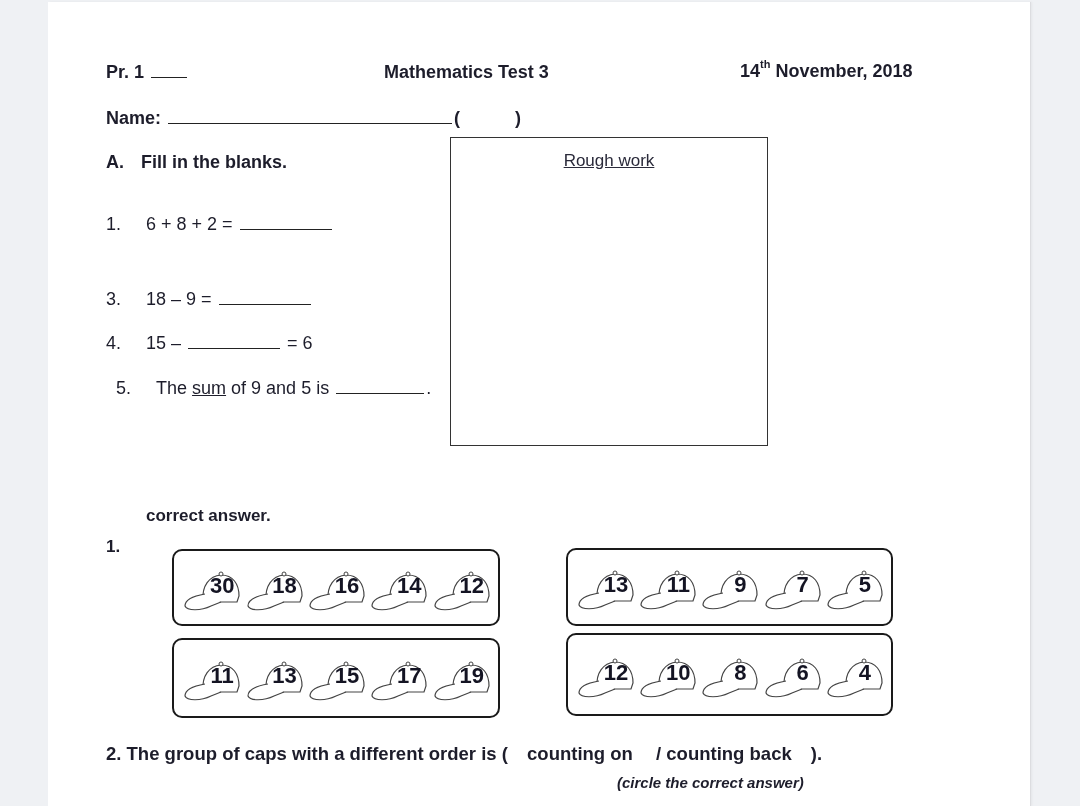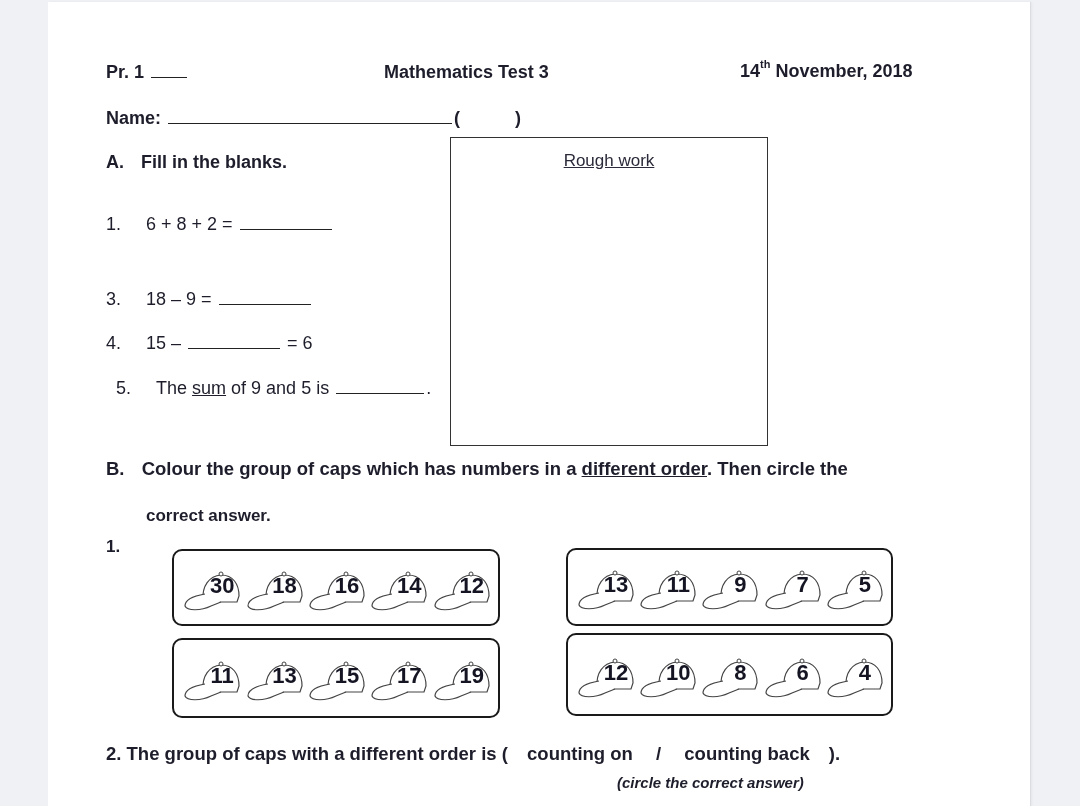--- a/index.html
+++ b/index.html
@@ -72,11 +72,6 @@
     <div class="rough-title">Rough work</div>
   </div>
 
-  <div class="abs b t" style="left:58px;top:456px;font-size:18.5px;">
-    <span>B.</span>
-    <span style="margin-left:12px;">Colour the group of caps which has numbers in a</span>
-    <span class="u">different order</span><span>. Then circle the</span>
-  </div>
   <div class="abs b" style="left:98px;top:504px;font-size:17px;">correct answer.</div>
   <div class="abs b" style="left:58px;top:535px;font-size:17px;">1.</div>
 

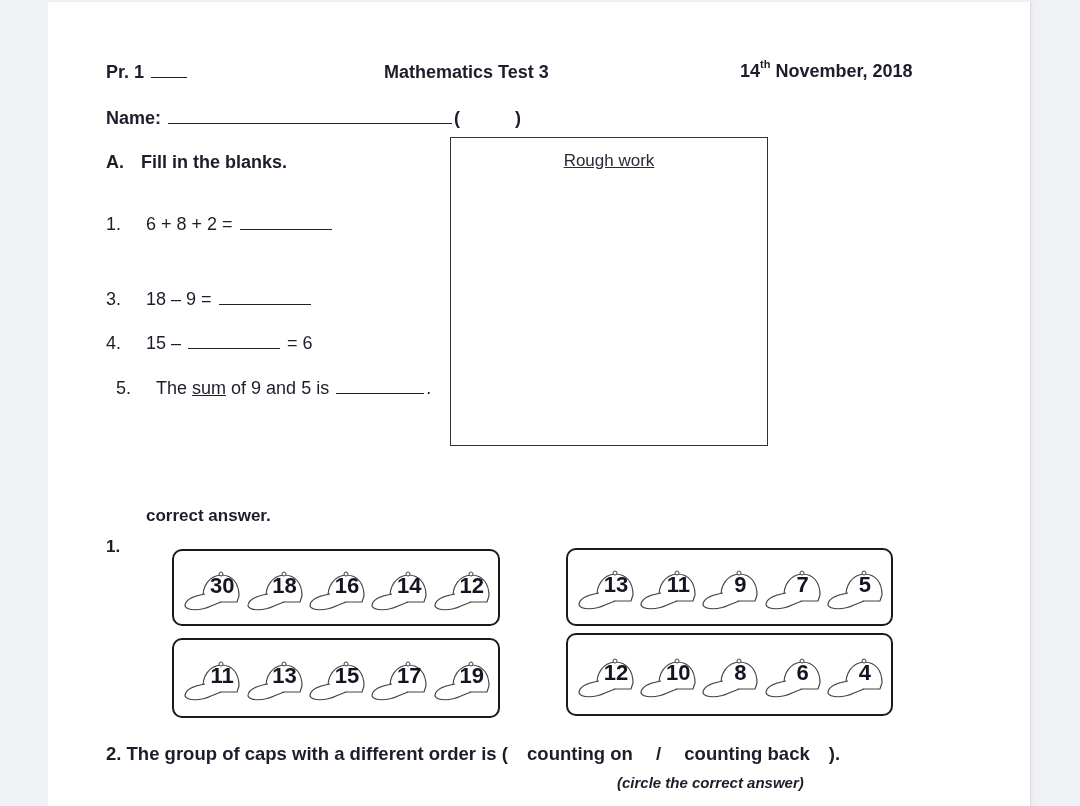--- a/index.html
+++ b/index.html
@@ -251,7 +251,7 @@
     <span>2. The group of caps with a different order is (</span>
     <span style="margin-left:14px;">counting on</span>
     <span style="margin-left:18px;">/</span>
-    <span style="margin-left:18px;">counting back</span>
+    <span style="">counting back</span>
     <span style="margin-left:14px;">).</span>
   </div>
   <div class="abs b" style="left:569px;top:772px;font-size:15px;font-style:italic;">(circle the correct answer)</div>

